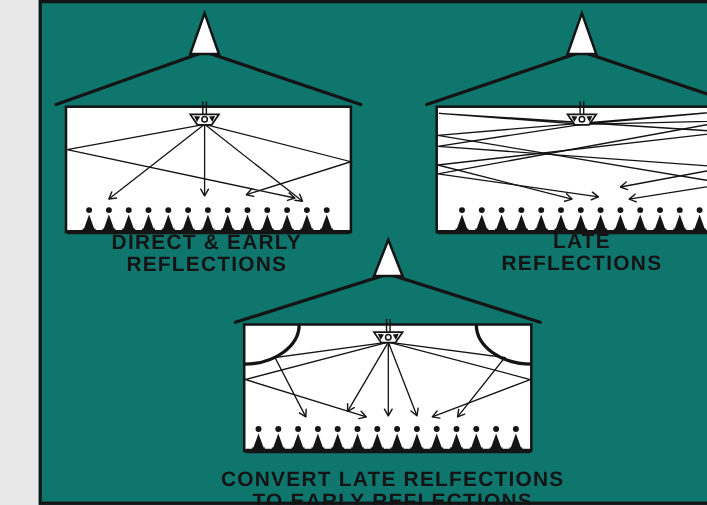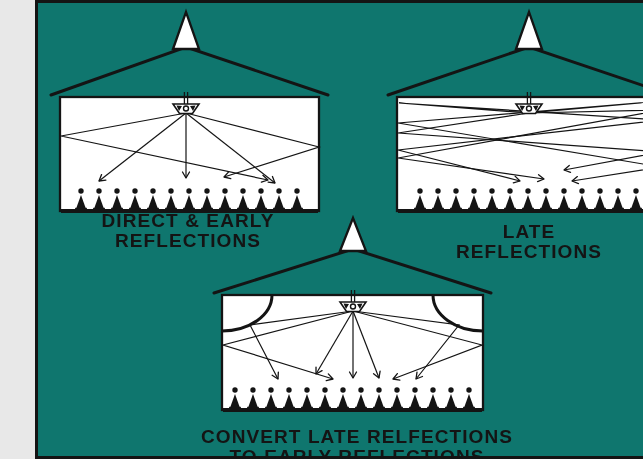--- a/index.html
+++ b/index.html
@@ -307,7 +307,7 @@
     <div class="cap-line">DIRECT &amp; EARLY</div>
     <div class="cap-line">REFLECTIONS</div>
   </div>
-  <div class="caption" id="cap-1" style="left: 494px; top: 222px;">
+  <div class="caption" id="cap-1" style="left: 494px; top: 210px;">
     <div class="cap-line">LATE</div>
     <div class="cap-line">REFLECTIONS</div>
   </div>

